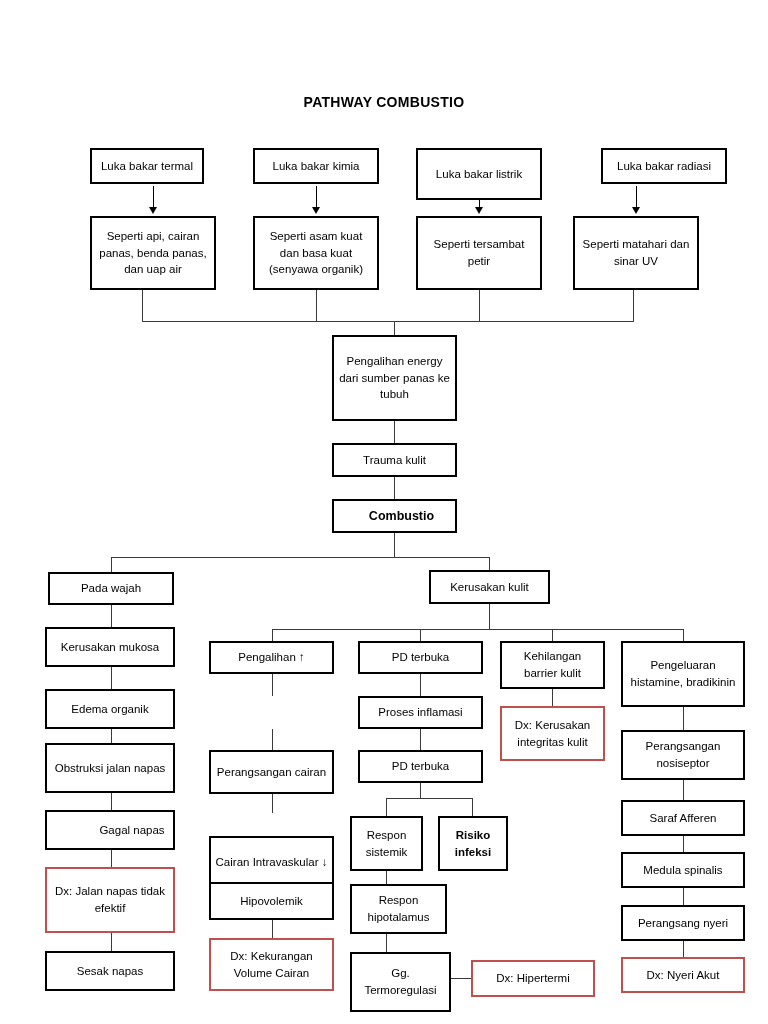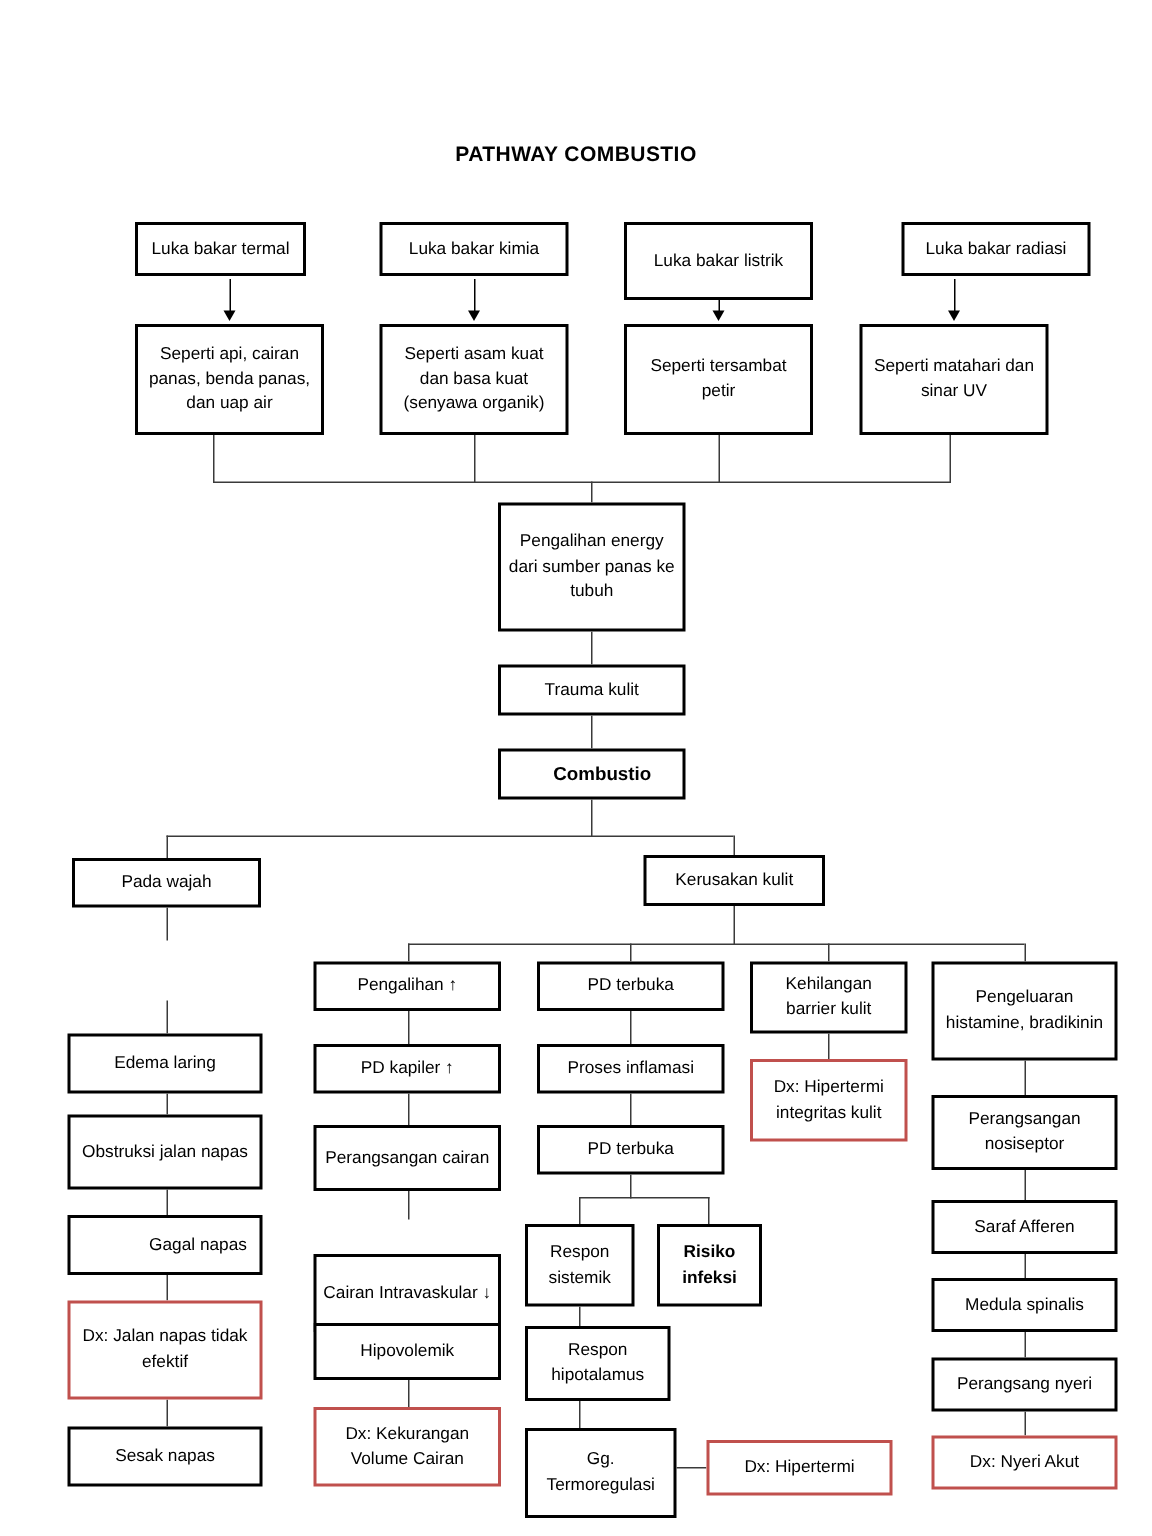--- a/index.html
+++ b/index.html
@@ -89,6 +89,7 @@
   <div class="box thick" style="left:48px;top:572px;width:126px;height:33px;">Pada wajah</div>
   <div class="ln v" style="left:111px;top:605px;height:22px;"></div>
 
+  <div class="box thick" style="left:45px;top:627px;width:130px;height:40px;">Kerusakan mukosa</div>
   <div class="ln v" style="left:111px;top:667px;height:22px;"></div>
 
   <div class="box thick" style="left:45px;top:689px;width:130px;height:40px;">Edema laring</div>

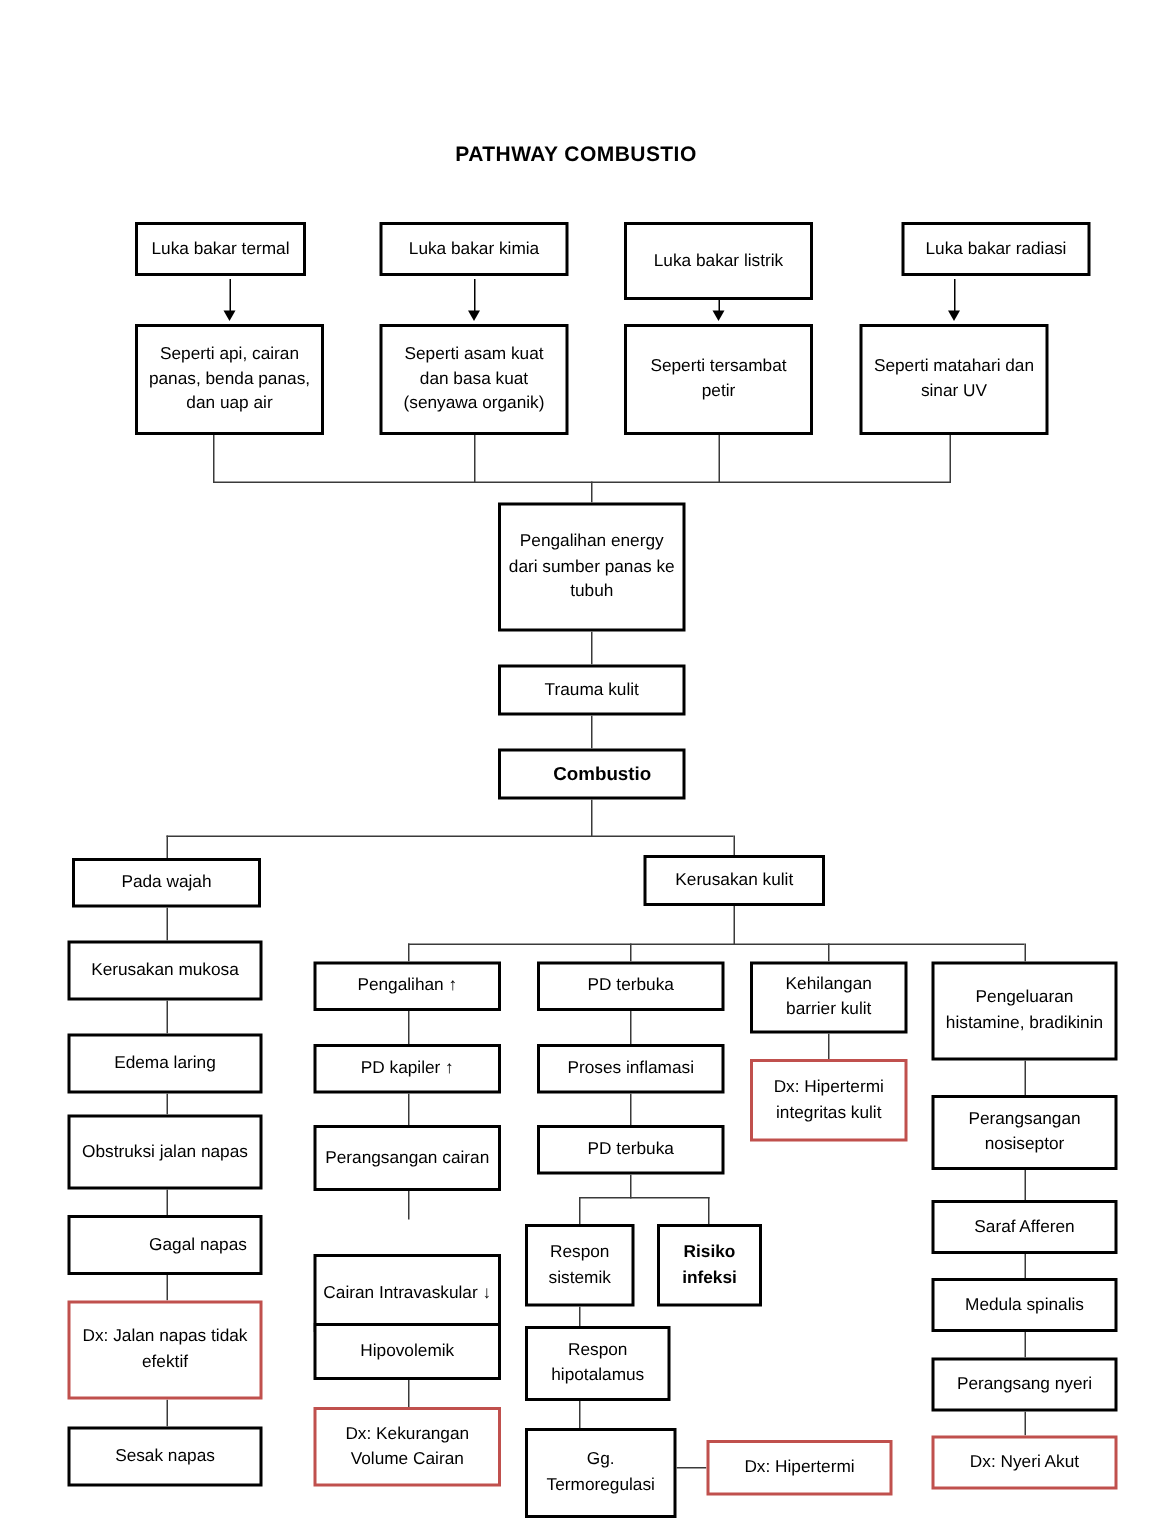--- a/index.html
+++ b/index.html
@@ -92,7 +92,7 @@
   <div class="box thick" style="left:45px;top:627px;width:130px;height:40px;">Kerusakan mukosa</div>
   <div class="ln v" style="left:111px;top:667px;height:22px;"></div>
 
-  <div class="box thick" style="left:45px;top:689px;width:130px;height:40px;">Edema laring</div>
+  <div class="box thick" style="left:45px;top:689px;width:130px;height:40px;">Edema organik</div>
   <div class="ln v" style="left:111px;top:729px;height:14px;"></div>
 
   <div class="box thick" style="left:45px;top:743px;width:130px;height:50px;">Obstruksi jalan napas</div>

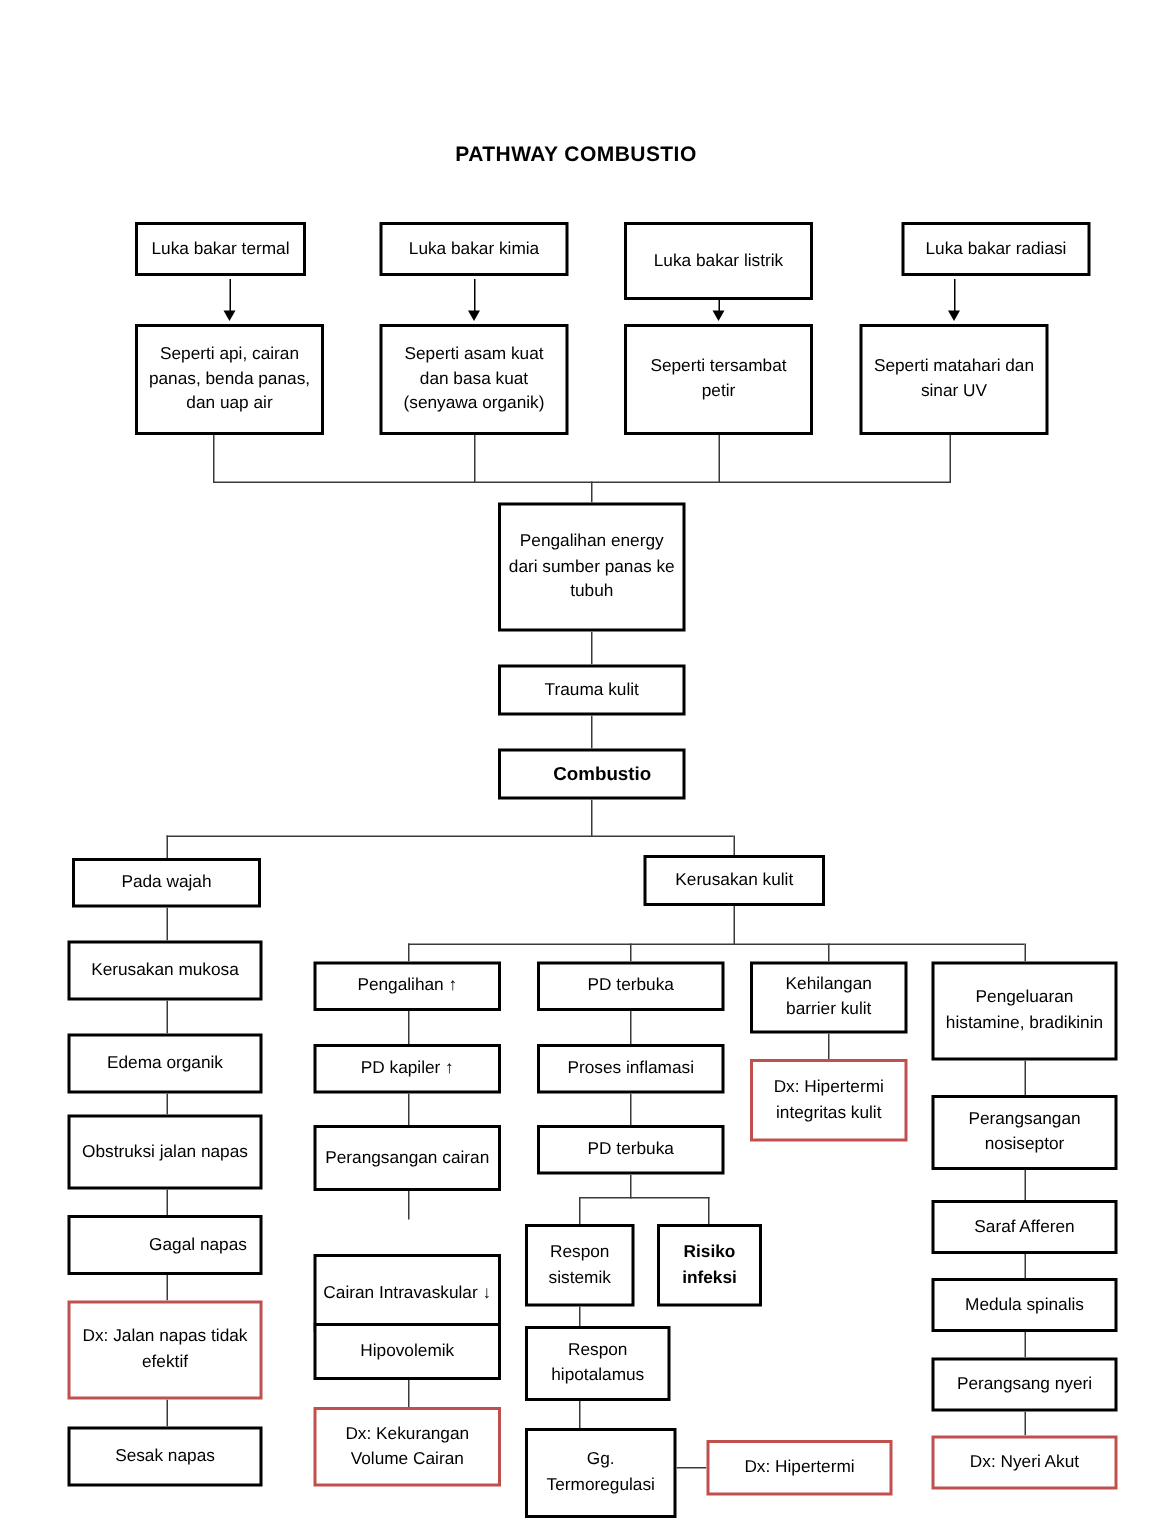--- a/index.html
+++ b/index.html
@@ -117,7 +117,6 @@
   <div class="box thick" style="left:209px;top:641px;width:125px;height:33px;">Pengalihan ↑</div>
   <div class="ln v" style="left:272px;top:674px;height:22px;"></div>
 
-  <div class="box thick" style="left:209px;top:696px;width:125px;height:33px;">PD kapiler ↑</div>
   <div class="ln v" style="left:272px;top:729px;height:21px;"></div>
 
   <div class="box thick" style="left:209px;top:750px;width:125px;height:44px;">Perangsangan cairan</div>

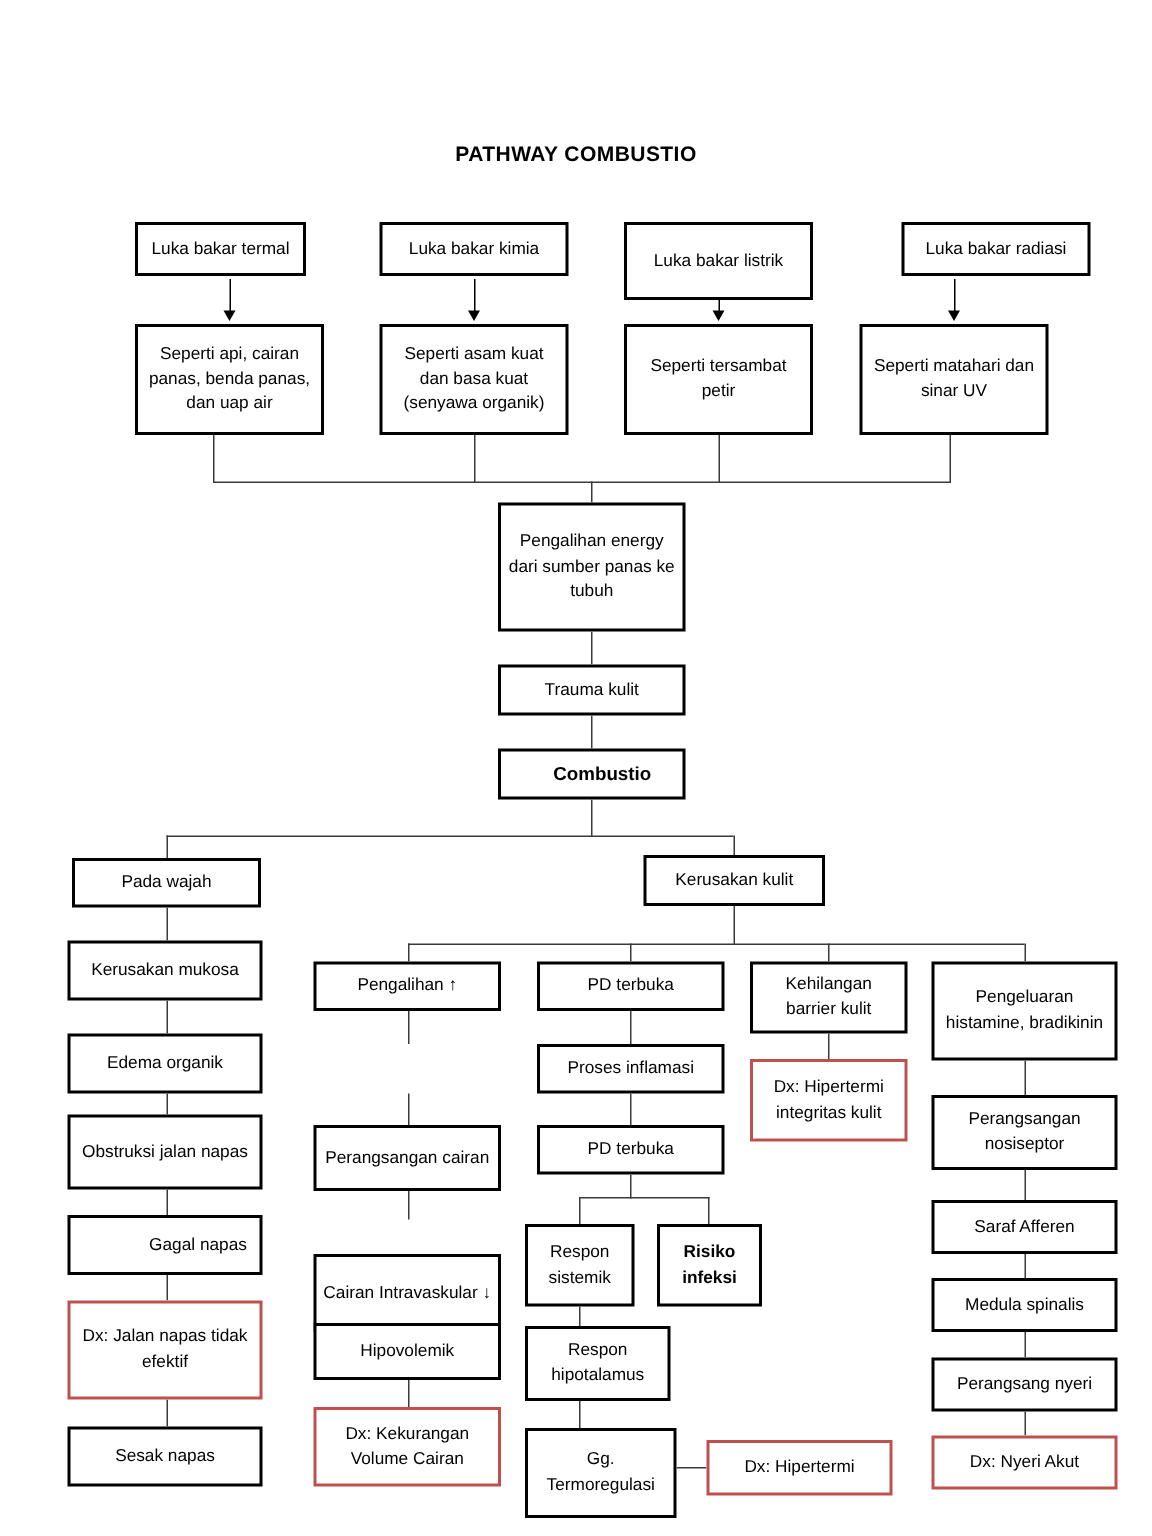--- a/index.html
+++ b/index.html
@@ -157,7 +157,7 @@
 
   <div class="box thick" style="left:500px;top:641px;width:105px;height:48px;">Kehilangan barrier kulit</div>
   <div class="ln v" style="left:552px;top:689px;height:17px;"></div>
-  <div class="box dx" style="left:500px;top:706px;width:105px;height:55px;">Dx: Hipertermi integritas kulit</div>
+  <div class="box dx" style="left:500px;top:706px;width:105px;height:55px;">Dx: Kerusakan integritas kulit</div>
 
   <div class="box thick" style="left:621px;top:641px;width:124px;height:66px;">Pengeluaran histamine, bradikinin</div>
   <div class="ln v" style="left:683px;top:707px;height:23px;"></div>

